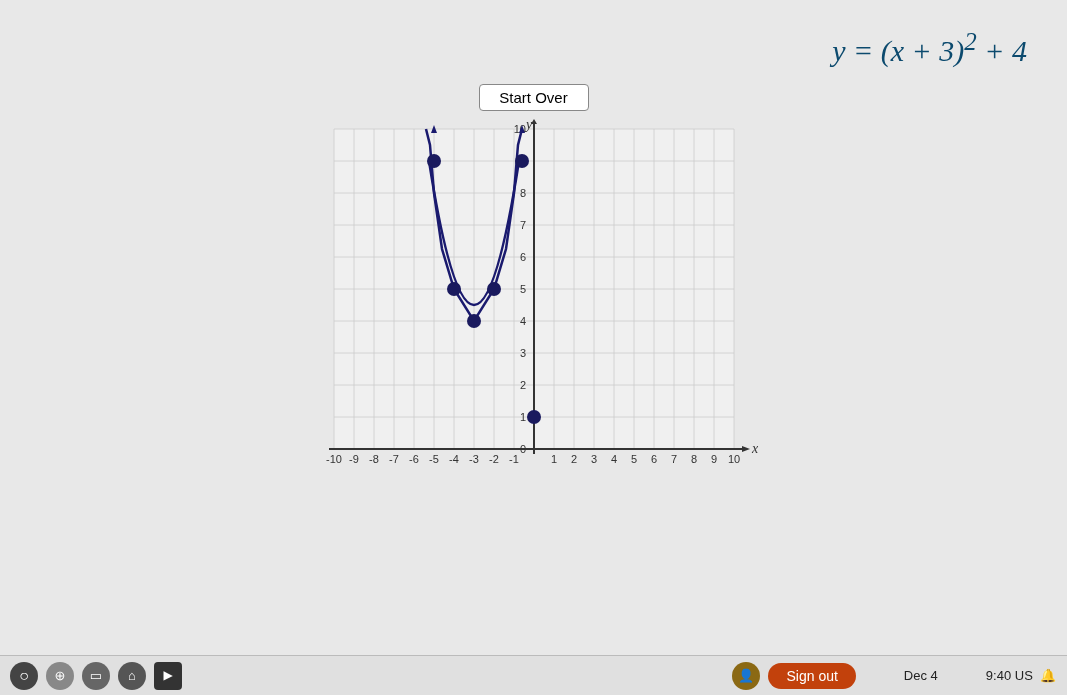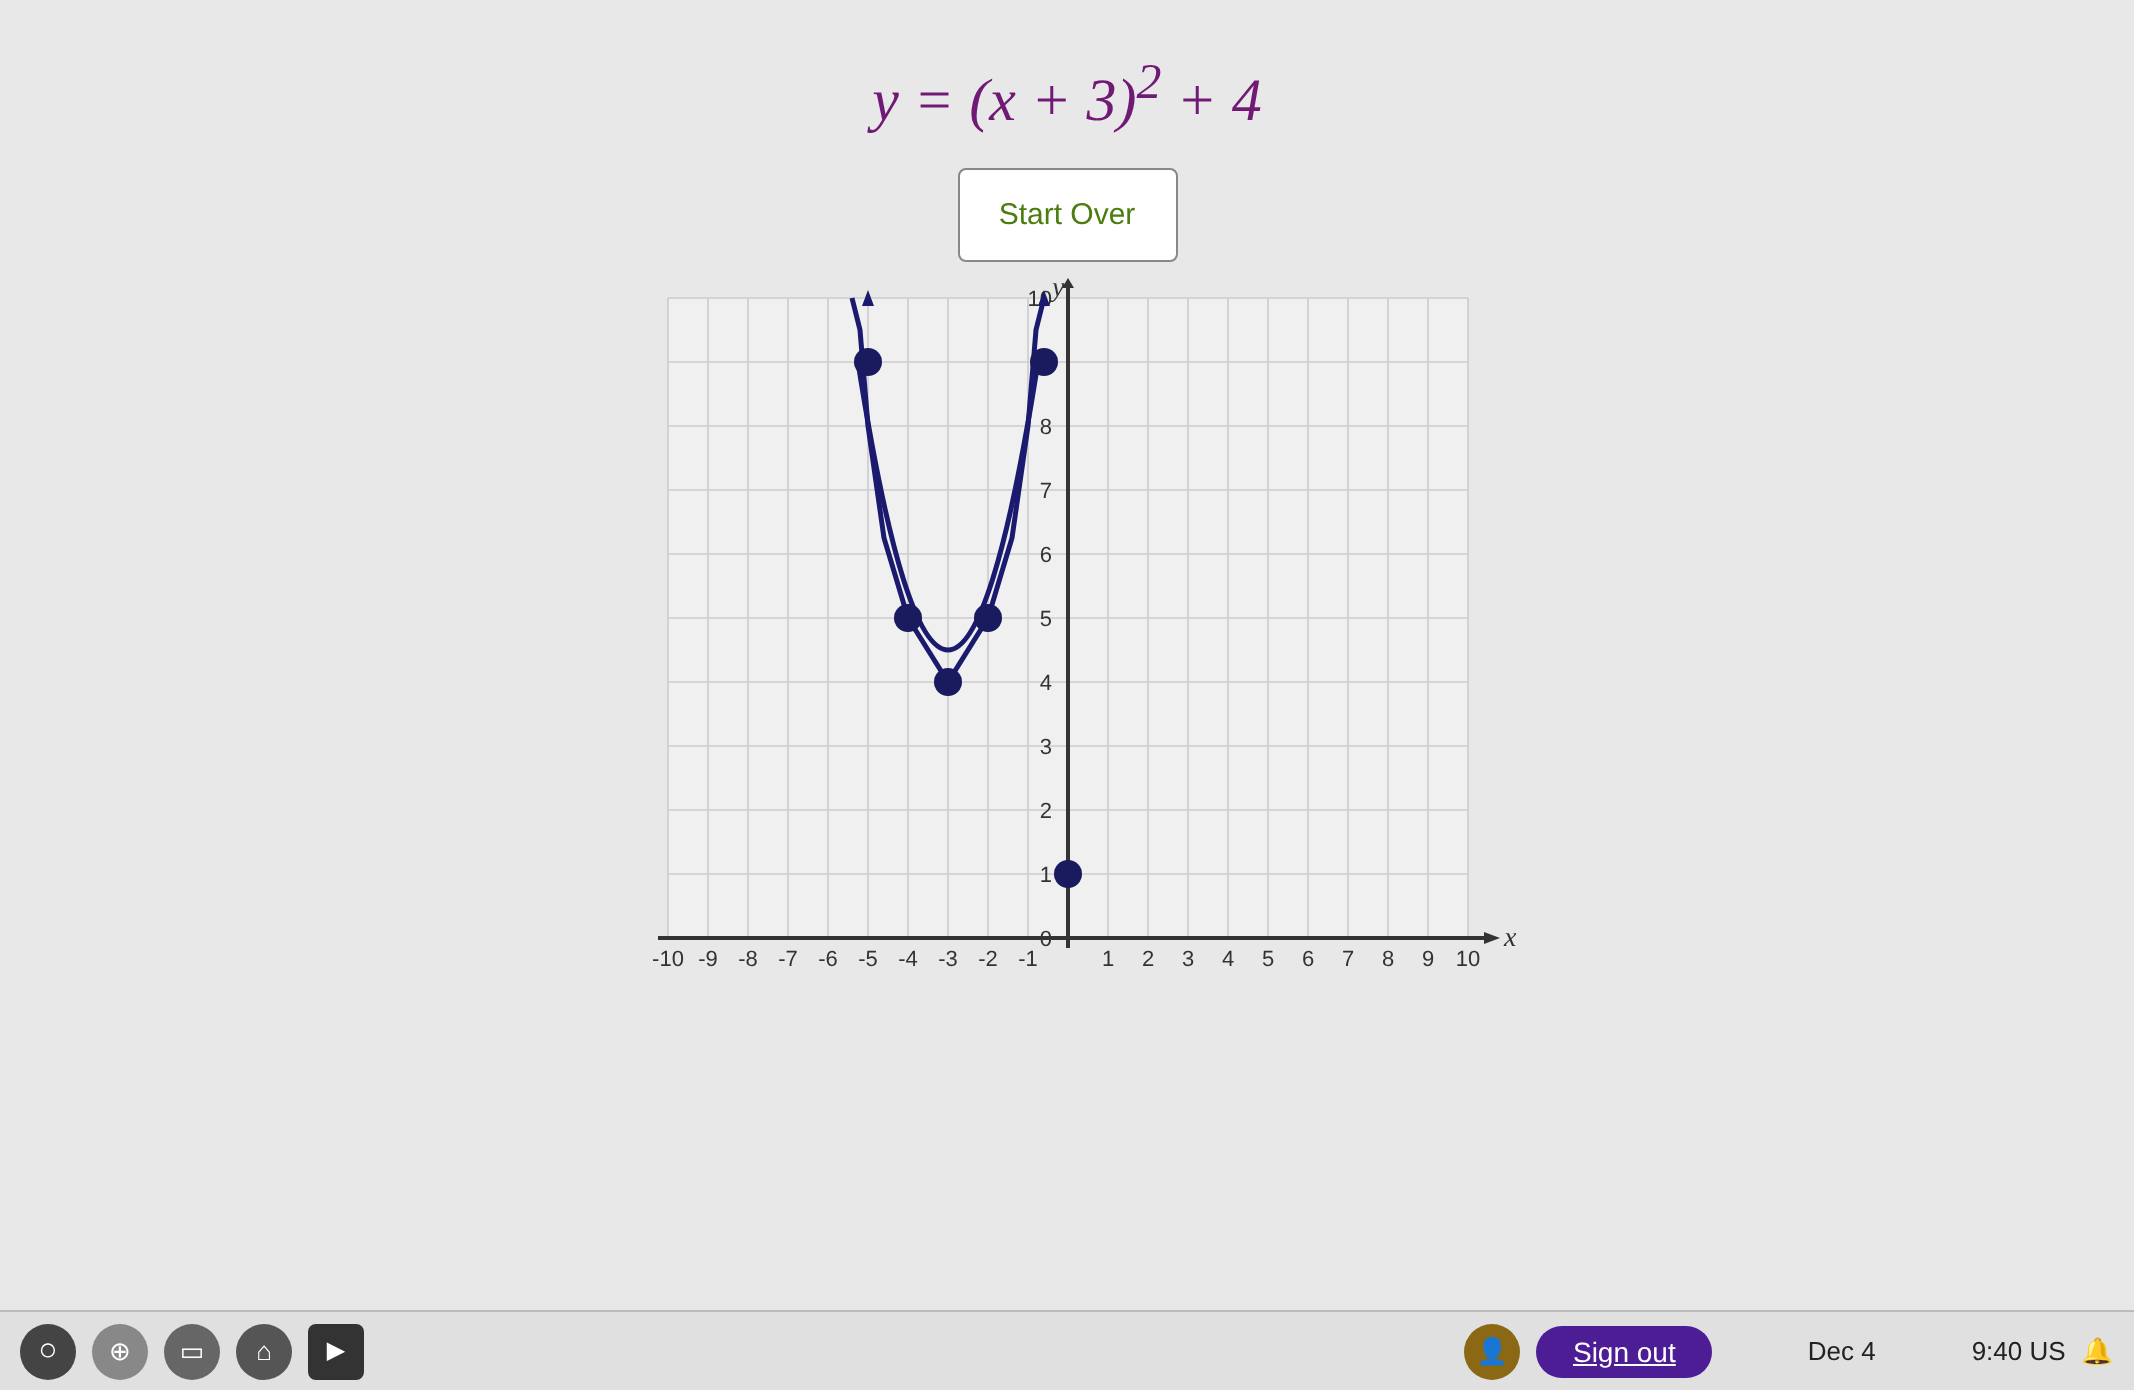--- a/index.html
+++ b/index.html
@@ -25,9 +25,9 @@
     }
 
     .equation {
-      text-align: center;
+      text-align: right;
       font-size: 30px;
-      color: #701a75;
+      color: #0c4a6e;
       margin-bottom: 16px;
       font-family: Georgia, serif;
       font-style: italic;

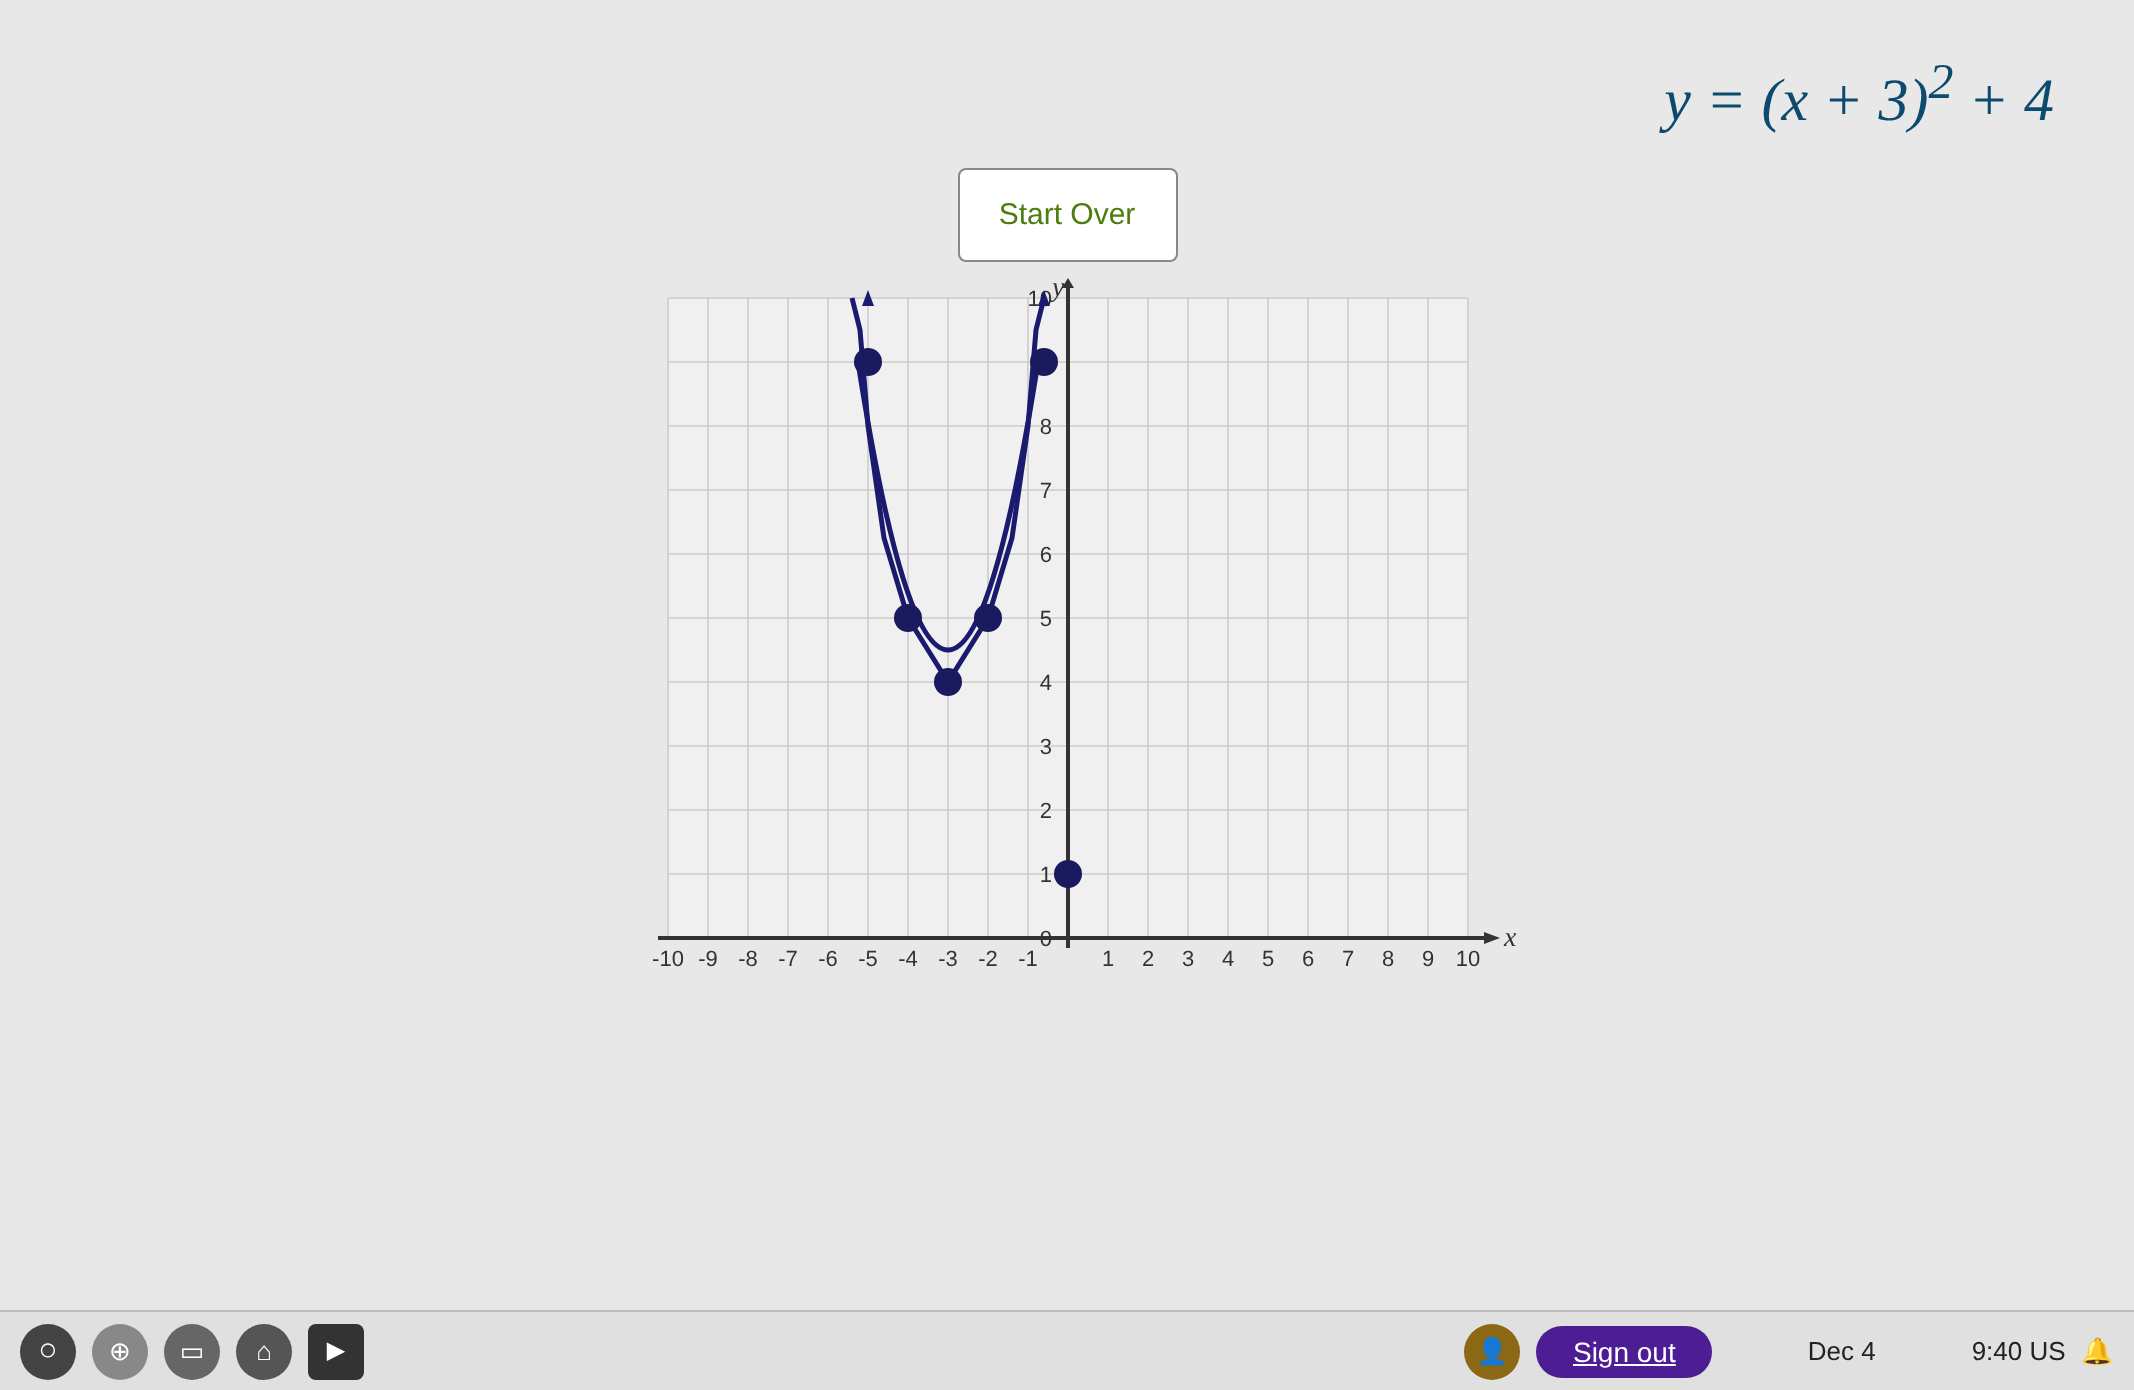--- a/index.html
+++ b/index.html
@@ -36,14 +36,14 @@
     .start-over-btn {
       display: block;
       margin: 0 auto 8px auto;
-      padding: 14px 18px;
+      padding: 4px 18px;
       background: #fff;
       border: 1.5px solid #888;
       border-radius: 4px;
       font-size: 15px;
       cursor: pointer;
       font-family: Arial, sans-serif;
-      color: #4d7c0f;
+      color: #000000;
       width: 110px;
       text-align: center;
     }

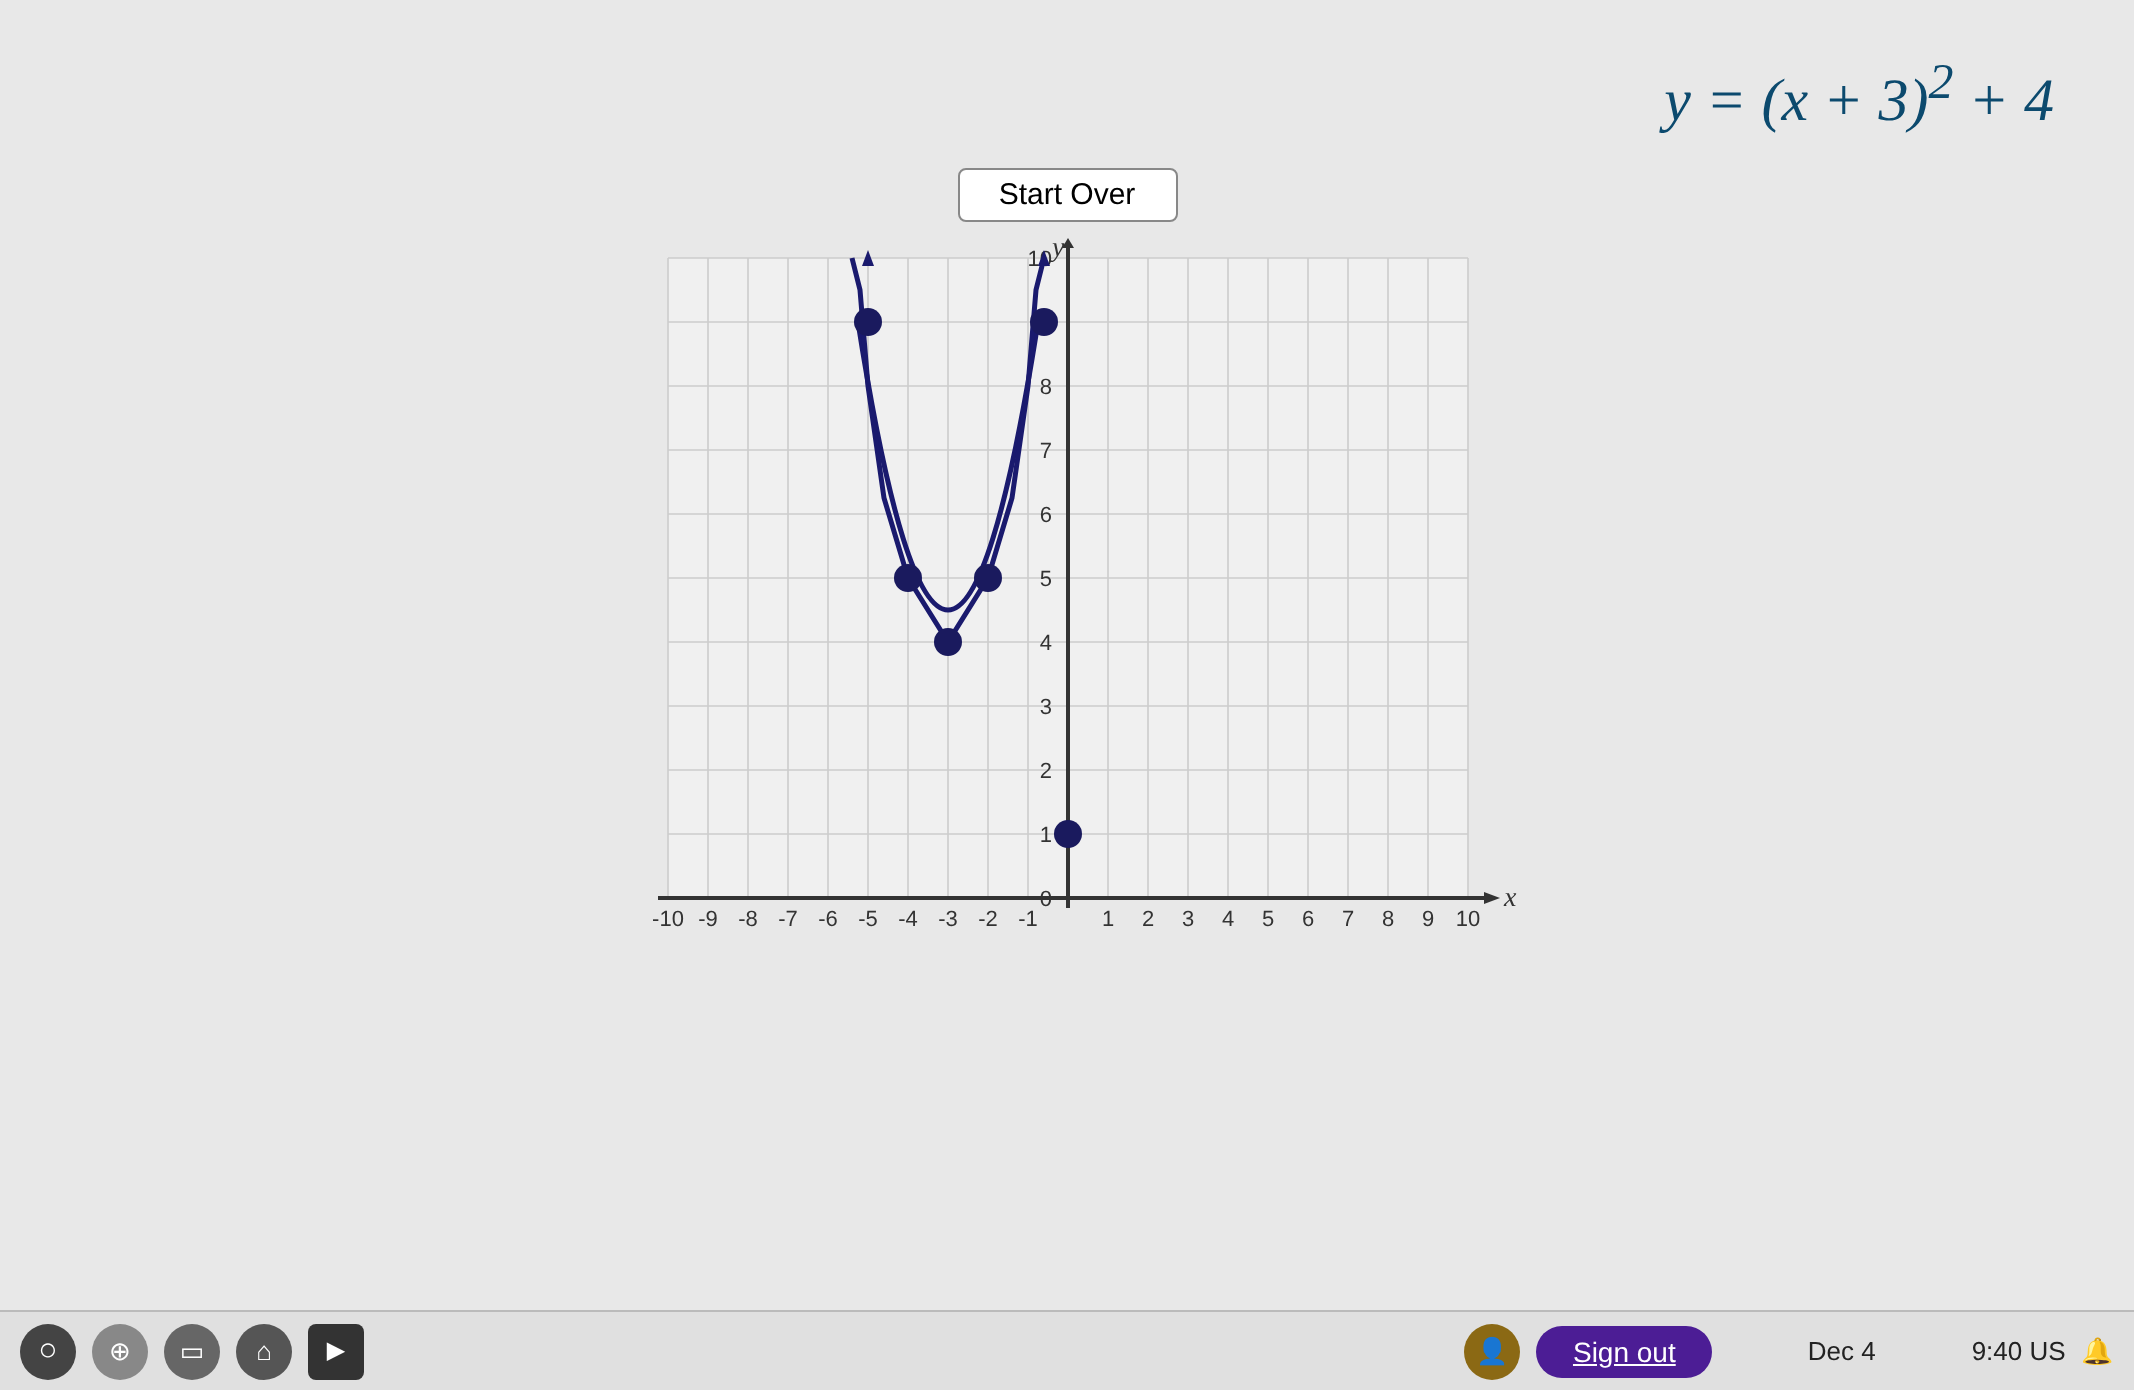--- a/index.html
+++ b/index.html
@@ -96,7 +96,7 @@
     }
 
     .sign-out-btn {
-      background: #4c1d95;
+      background: #c2410c;
       color: #fff;
       border: none;
       border-radius: 20px;
@@ -104,7 +104,6 @@
       font-size: 14px;
       cursor: pointer;
       font-family: Arial, sans-serif;
-      text-decoration: underline;
     }
 
     .taskbar-time {

